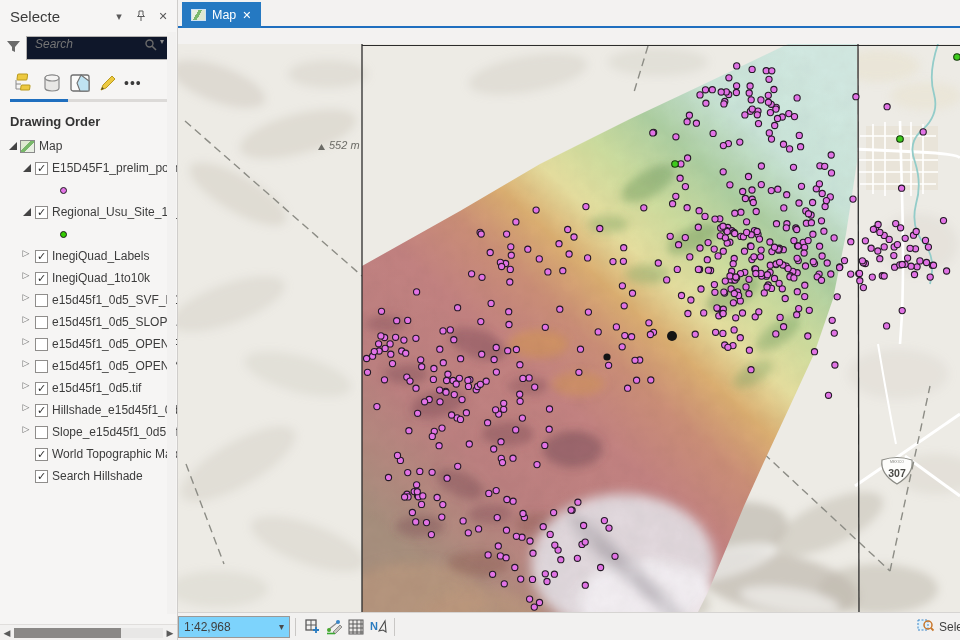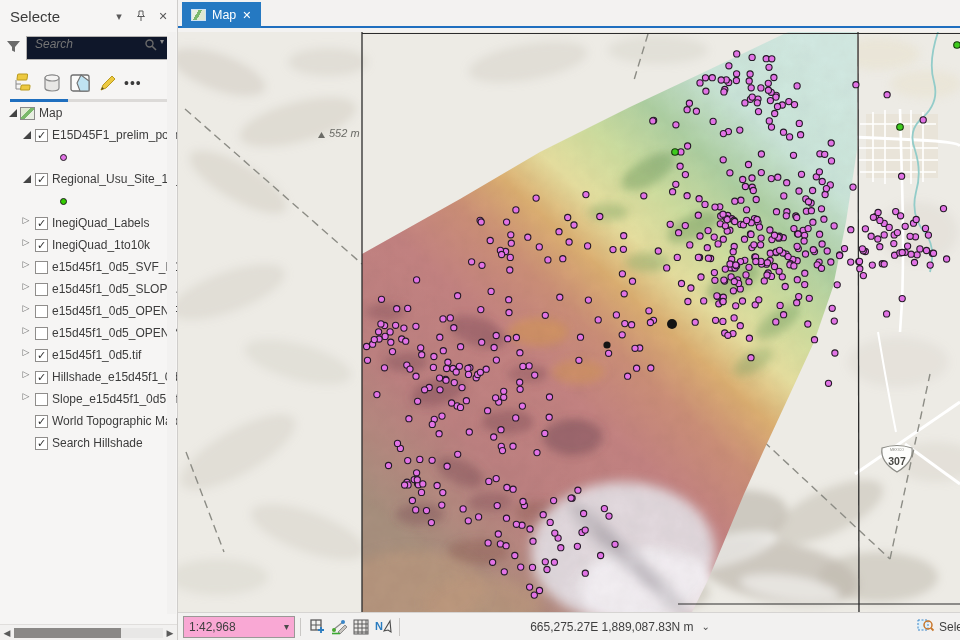--- a/index.html
+++ b/index.html
@@ -147,6 +147,7 @@
         <div class="active"></div>
       </div>
 
+    <div class="section-title">Drawing Order</div>
 
     <div id="layer-tree">
         <div class="tree-row" style="padding-left: 6px;">

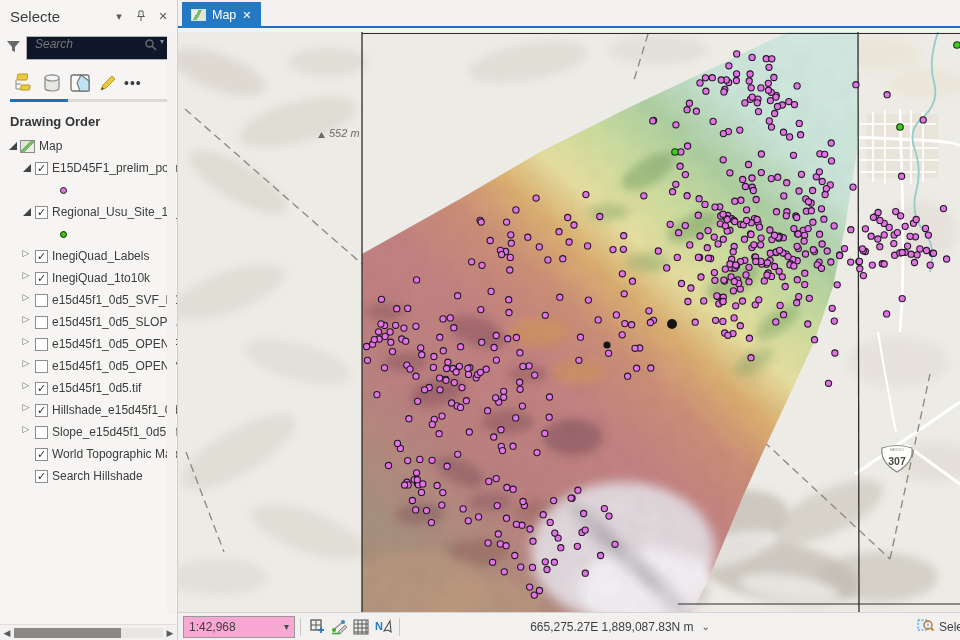--- a/index.html
+++ b/index.html
@@ -63,7 +63,7 @@
   .tab-mapicon { width:15px; height:12px; border:1px solid #cfe2f2;
     background:linear-gradient(120deg,#e8efe2 0 35%,#7ab86c 35% 55%,#dfe9d2 55% 100%); }
 
-  #map-viewport { position:absolute; left:0; top:32px; width:782px; height:584px; background:#edebe5; }
+  #map-viewport { position:absolute; left:0; top:44px; width:782px; height:584px; background:#edebe5; }
 
   
   #status-bar { position:absolute; left:0; top:612px; width:782px; height:28px; background:#f2f1f0;

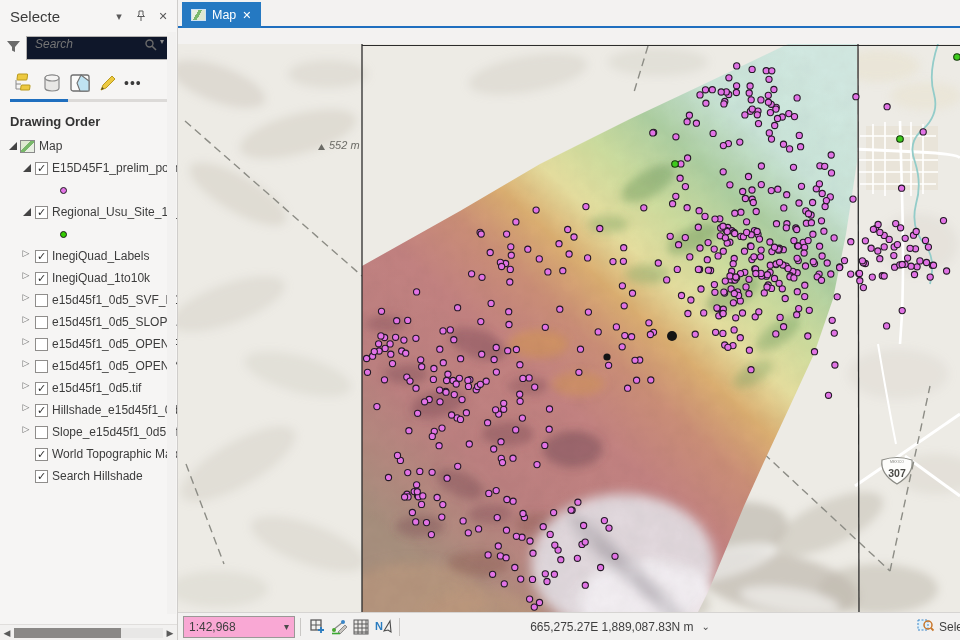--- a/index.html
+++ b/index.html
@@ -68,8 +68,8 @@
   
   #status-bar { position:absolute; left:0; top:612px; width:782px; height:28px; background:#f2f1f0;
     border-top:1px solid #d6d4d2; display:flex; align-items:center; font-size:12px; color:#3f3f3f; }
-  #scale-combo { display:flex; align-items:center; width:112px; height:22px; margin-left:5px;
-    background:#f9a8d4; border:1px solid #9a9896; padding:0 5px; cursor:pointer; }
+  #scale-combo { display:flex; align-items:center; width:112px; height:22px; 
+    background:#7dd3fc; border:1px solid #9a9896; padding:0 5px; cursor:pointer; }
   #scale-combo .val { flex:1; }
   .sb-sep { width:1px; height:18px; background:#c9c7c5; margin:0 5px; }
   .sb-icon { width:22px; height:22px; display:flex; align-items:center; justify-content:center; cursor:pointer; }

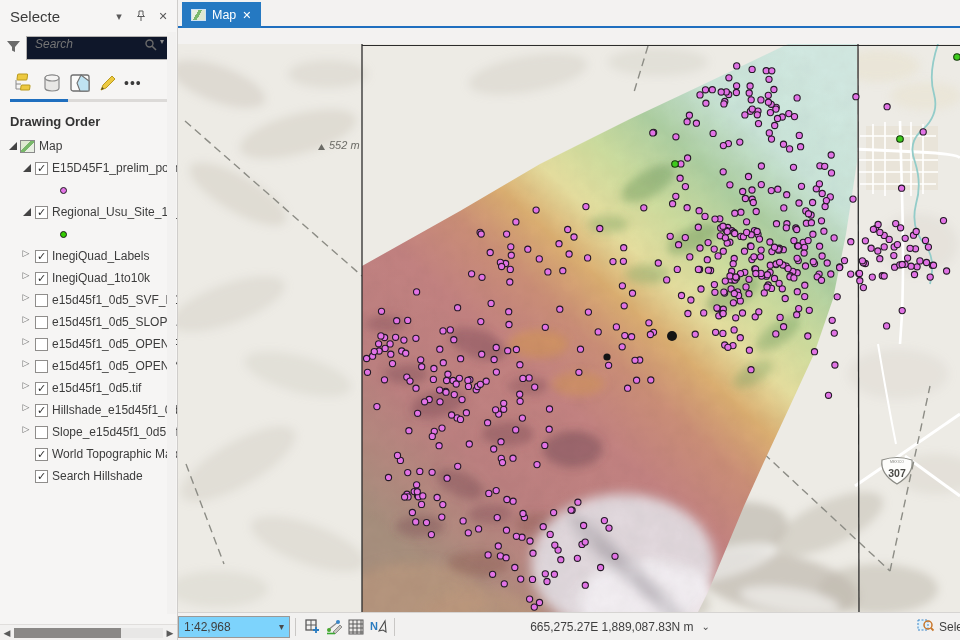--- a/index.html
+++ b/index.html
@@ -1038,10 +1038,6 @@
       </span>
       <div class="sb-sep"></div>
 
-      <div id="coords-group">
-        <span>665,275.27E 1,889,087.83N m</span>
-        <span class="chev">⌄</span>
-      </div>
 
       <div id="selected-group">
         <div class="sb-sep"></div>

